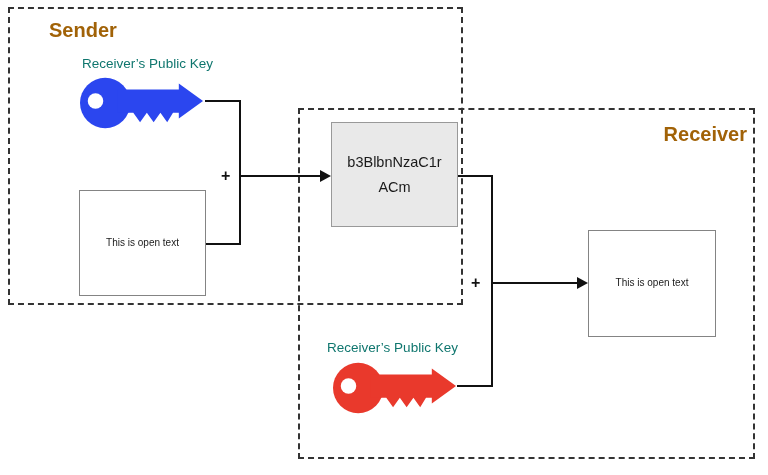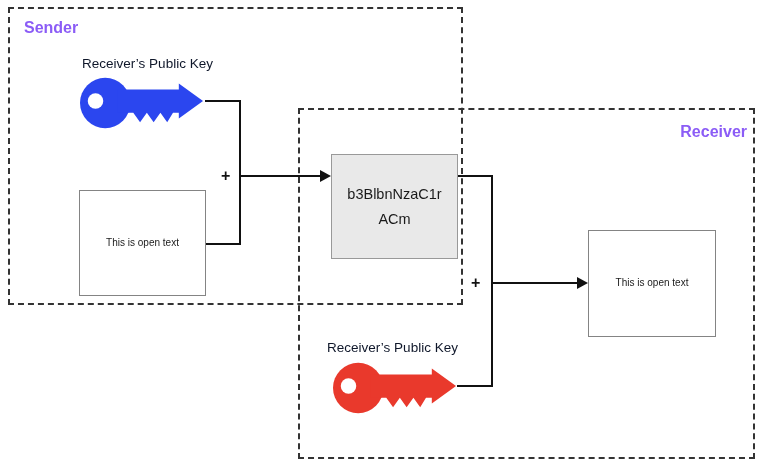--- a/index.html
+++ b/index.html
@@ -19,10 +19,11 @@
   }
   .group-label{
     position:absolute;
-    font-size:16px;
+    font-size:20px;
     font-weight:bold;
-    color:#8b5cf6;
+    color:#a16207;
     white-space:nowrap;
+    margin-left:25px;
   }
   .key-label{
     position:absolute;

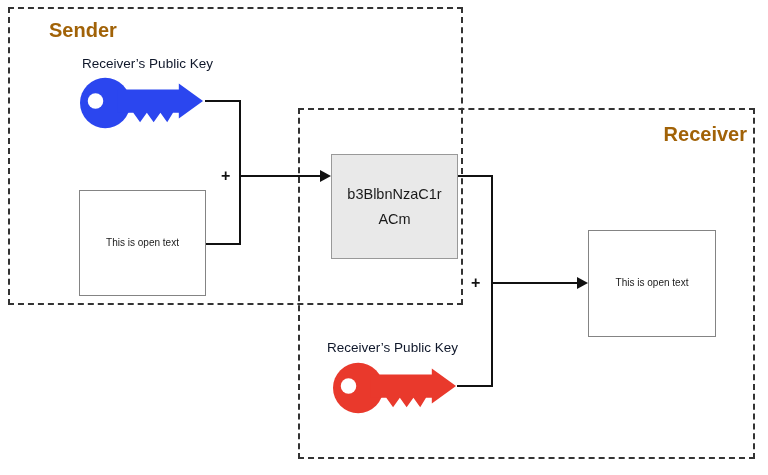--- a/index.html
+++ b/index.html
@@ -28,7 +28,7 @@
   .key-label{
     position:absolute;
     font-size:13.5px;
-    color:#0f172a;
+    color:#0f766e;
     text-align:center;
     white-space:nowrap;
   }

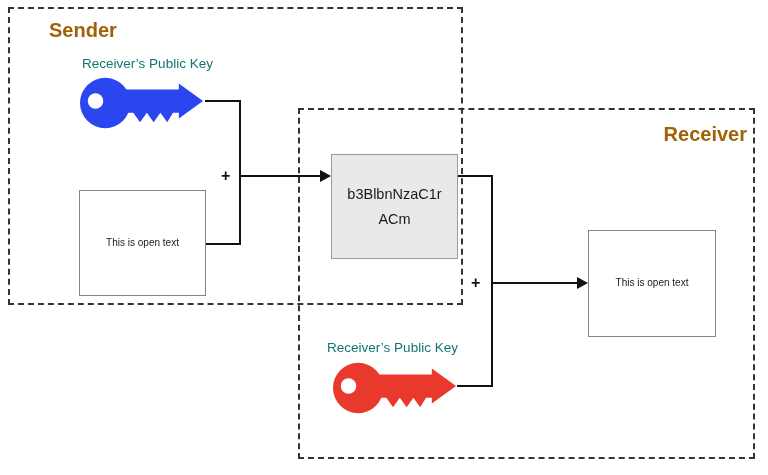--- a/index.html
+++ b/index.html
@@ -57,7 +57,6 @@
     text-align:center;
     font-size:14.5px;
     line-height:25px;
-    margin-top:32px;
   }
   .line{
     position:absolute;

